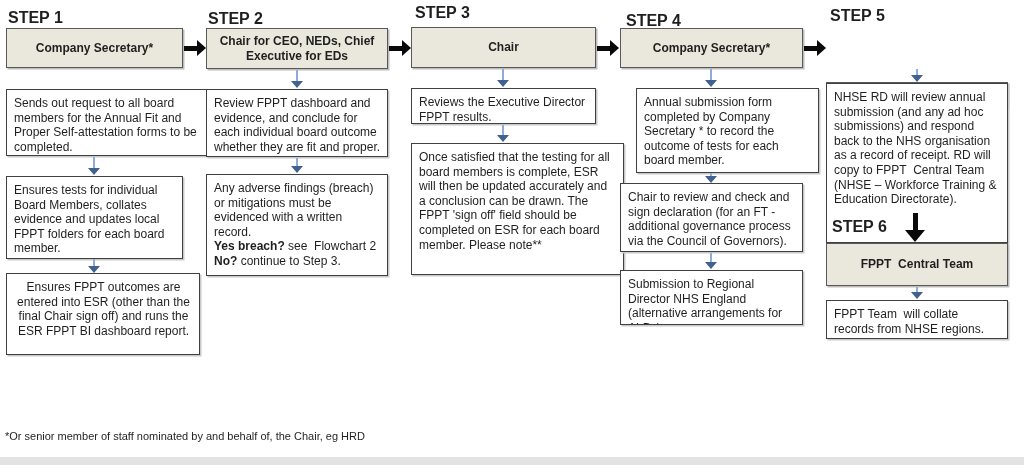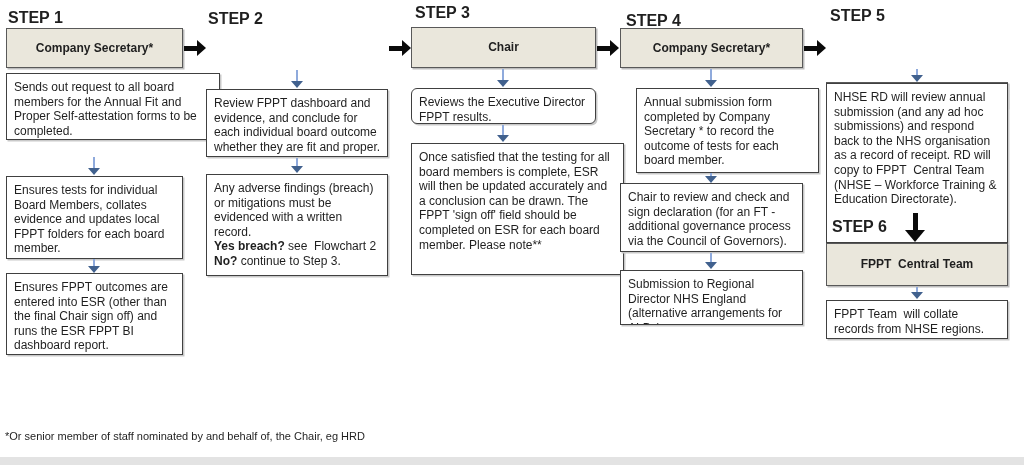--- a/index.html
+++ b/index.html
@@ -67,6 +67,7 @@
     </div>
 
   <div class="step-label" style="left:208px; top:10px;">STEP 2</div>
+  <div class="hdr" style="left:206px; top:28px; width:182px; height:41px;">Chair for CEO, NEDs, Chief Executive for EDs</div>
   <div class="box" style="left:206px; top:89px;  width:182px; height:68px;">Review FPPT dashboard and evidence, and conclude for each individual board outcome whether they are fit and proper.</div>
   <div class="box" style="left:206px; top:174px; width:182px; height:102px;"><span>Any adverse findings (breach) or mitigations must be evidenced with a written record.</span><br><b>Yes breach?</b><span> see  Flowchart 2</span><br><b>No?</b><span> continue to Step 3.</span></div>
   <div class="varrow" style="left:289px; top:70px;  height:18px;">

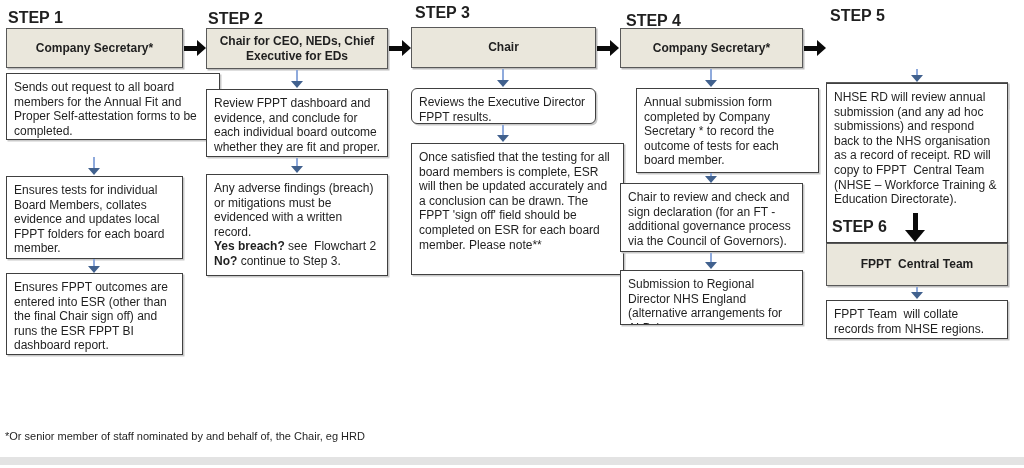--- a/index.html
+++ b/index.html
@@ -49,7 +49,7 @@
 
   <div class="step-label" style="left:8px; top:9px;">STEP 1</div>
   <div class="hdr" style="left:6px; top:28px; width:177px; height:40px;">Company Secretary*</div>
-  <div class="box" style="left:6px; top:73px;  width:214px; height:67px;">Sends out request to all board members for the Annual Fit and Proper Self-attestation forms to be completed.</div>
+  <div class="box" style="left:6px; top:89px;  width:214px; height:67px;">Sends out request to all board members for the Annual Fit and Proper Self-attestation forms to be completed.</div>
   <div class="box" style="left:6px; top:176px; width:177px; height:83px;">Ensures tests for individual Board Members, collates evidence and updates local FPPT folders for each board member.</div>
   <div class="box" style="left:6px; top:273px; width:177px; height:82px;">Ensures FPPT outcomes are entered into ESR (other than the final Chair sign off) and runs the ESR FPPT BI dashboard report.</div>
   <div class="varrow" style="left:86px; top:157px; height:18px;">

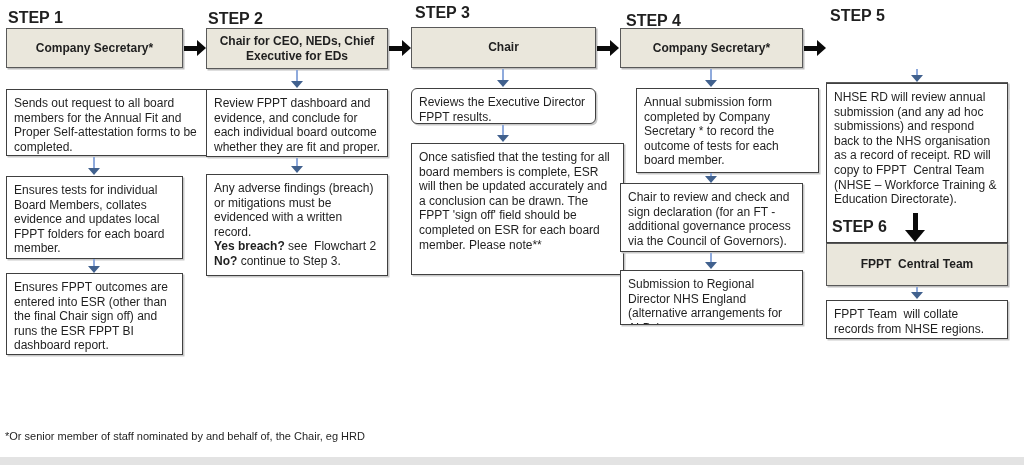--- a/index.html
+++ b/index.html
@@ -86,7 +86,7 @@
 
   <div class="step-label" style="left:415px; top:4px;">STEP 3</div>
   <div class="hdr" style="left:411px; top:27px; width:185px; height:41px;">Chair</div>
-  <div class="box" style="left:411px; top:88px;  width:185px; height:36px;border-radius:6px;">Reviews the Executive Director FPPT results.</div>
+  <div class="box" style="left:411px; top:88px;  width:185px; height:36px;">Reviews the Executive Director FPPT results.</div>
   <div class="box" style="left:411px; top:143px; width:213px; height:132px;">Once satisfied that the testing for all board members is complete, ESR will then be updated accurately and a conclusion can be drawn. The FPPT 'sign off' field should be completed on ESR for each board member. Please note**</div>
   <div class="varrow" style="left:495px; top:69px;  height:18px;">
       <i class="shaft"></i>

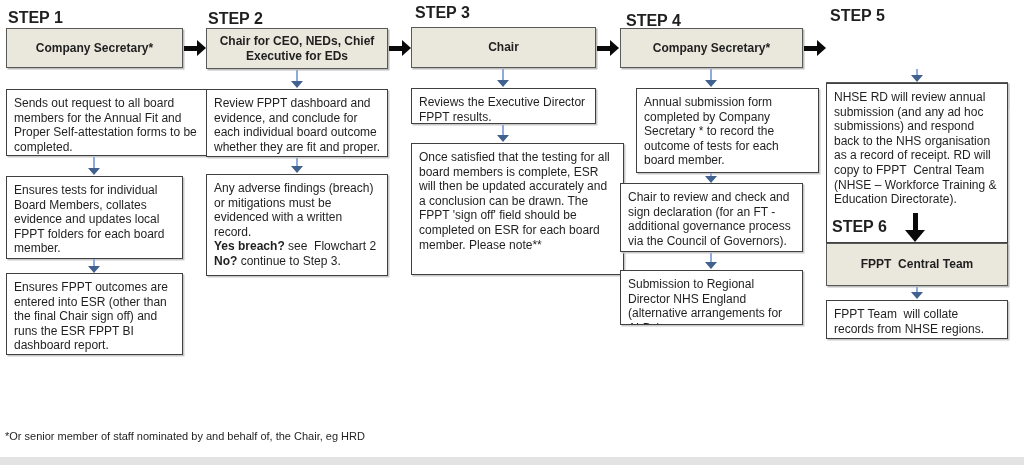--- a/index.html
+++ b/index.html
@@ -51,7 +51,7 @@
   <div class="hdr" style="left:6px; top:28px; width:177px; height:40px;">Company Secretary*</div>
   <div class="box" style="left:6px; top:89px;  width:214px; height:67px;">Sends out request to all board members for the Annual Fit and Proper Self-attestation forms to be completed.</div>
   <div class="box" style="left:6px; top:176px; width:177px; height:83px;">Ensures tests for individual Board Members, collates evidence and updates local FPPT folders for each board member.</div>
-  <div class="box" style="left:6px; top:273px; width:177px; height:82px;">Ensures FPPT outcomes are entered into ESR (other than the final Chair sign off) and runs the ESR FPPT BI dashboard report.</div>
+  <div class="box" style="left:6px; top:273px; width:194px; height:82px;text-align:center;">Ensures FPPT outcomes are entered into ESR (other than the final Chair sign off) and runs the ESR FPPT BI dashboard report.</div>
   <div class="varrow" style="left:86px; top:157px; height:18px;">
       <i class="shaft"></i>
       <i class="head"></i>

